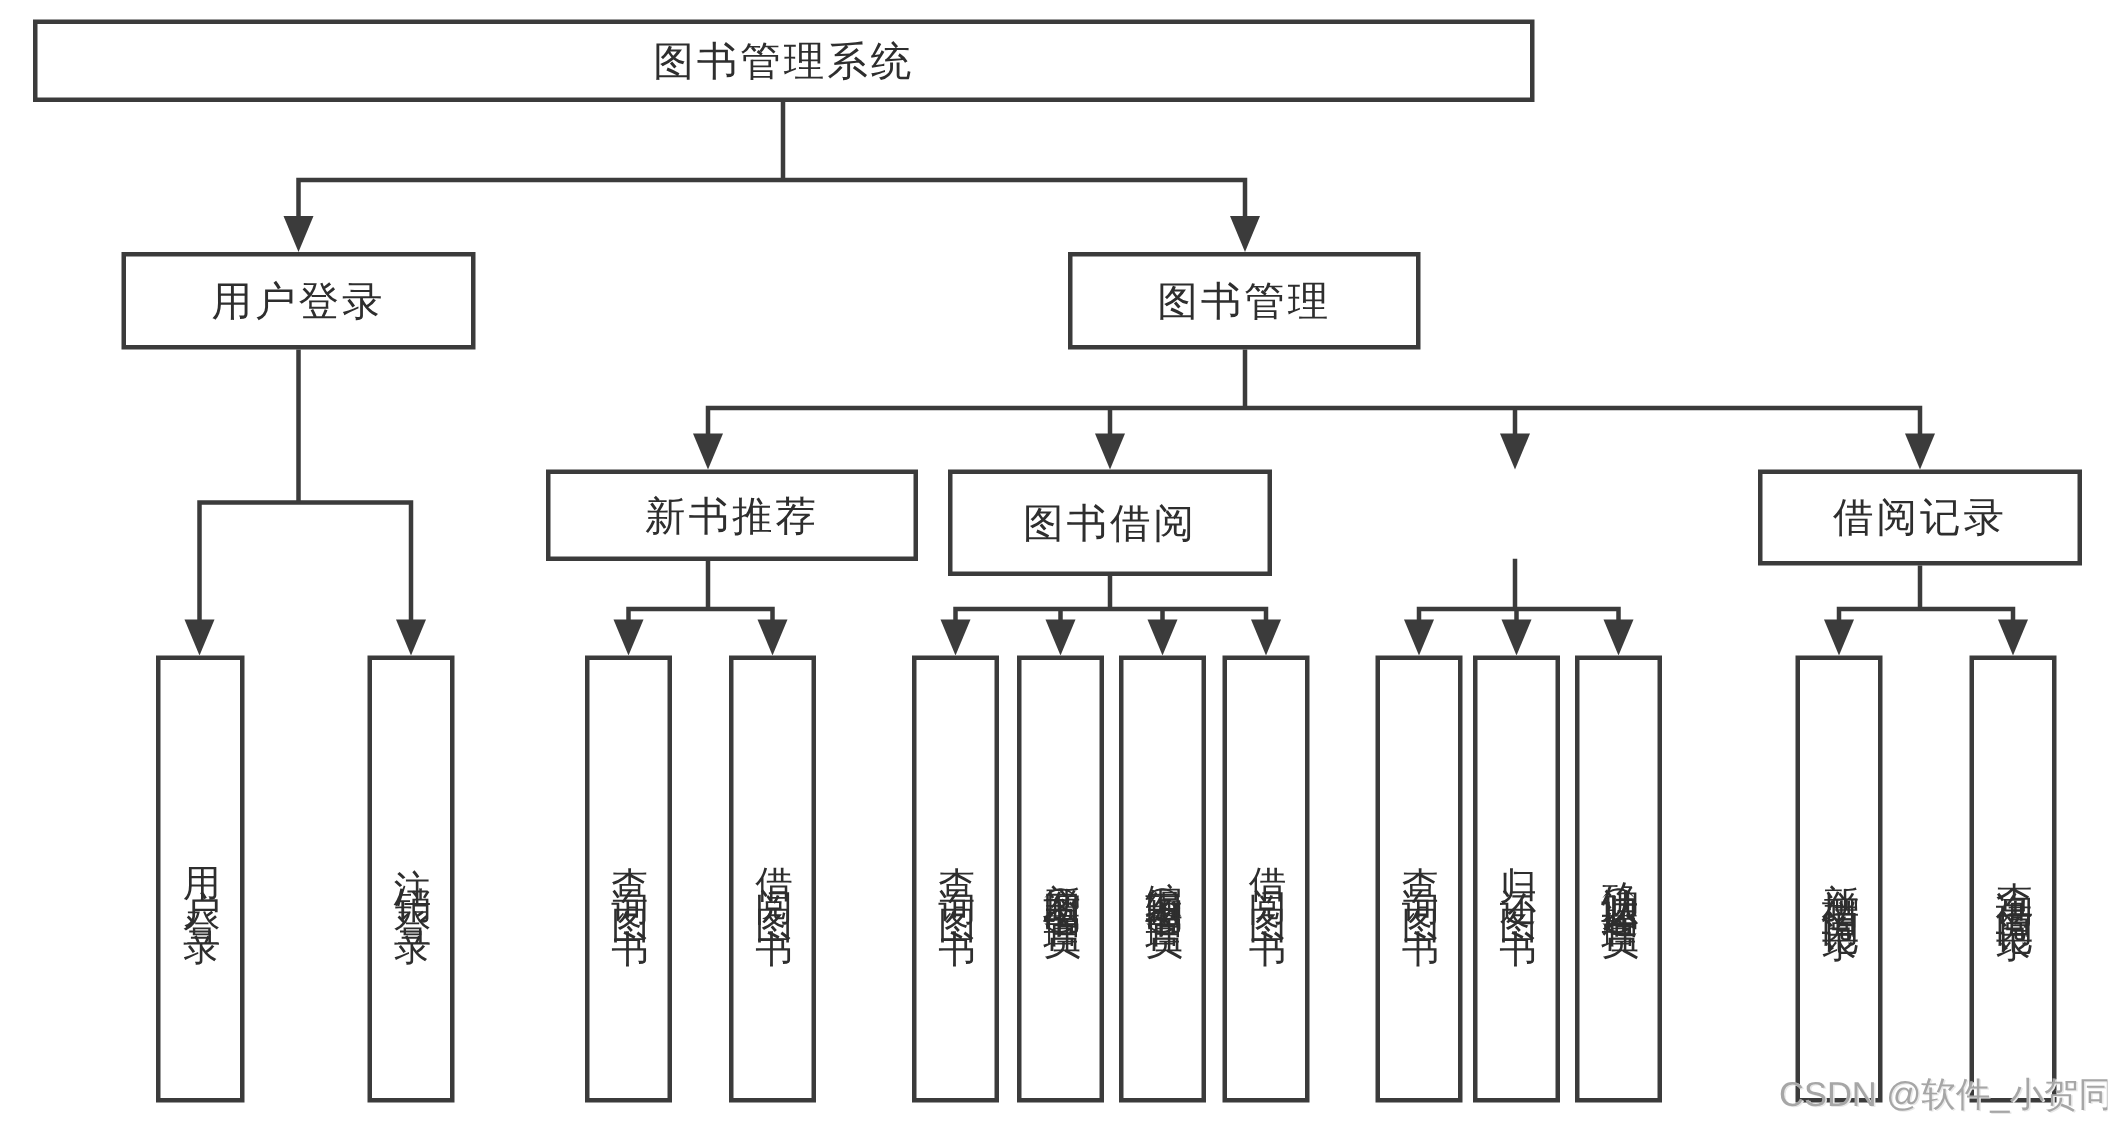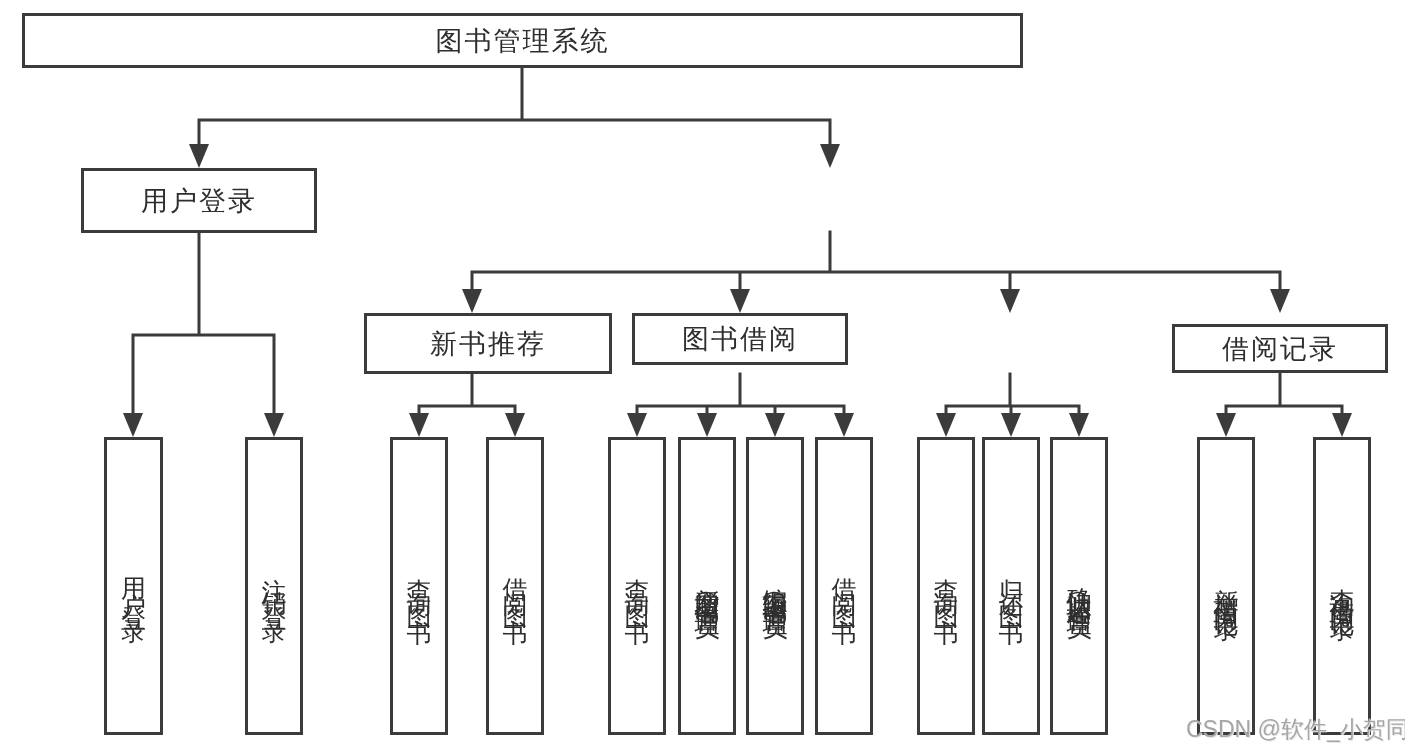--- a/index.html
+++ b/index.html
@@ -82,6 +82,9 @@
   <div class="box" style="left:81px;top:168px;width:236px;height:65px">
     <span class="hlabel">用户登录</span>
   </div>
+  <div class="box" style="left:712px;top:168px;width:235px;height:65px">
+    <span class="hlabel">图书管理</span>
+  </div>
 
   <div class="box" style="left:364px;top:313px;width:248px;height:61px">
     <span class="hlabel">新书推荐</span>

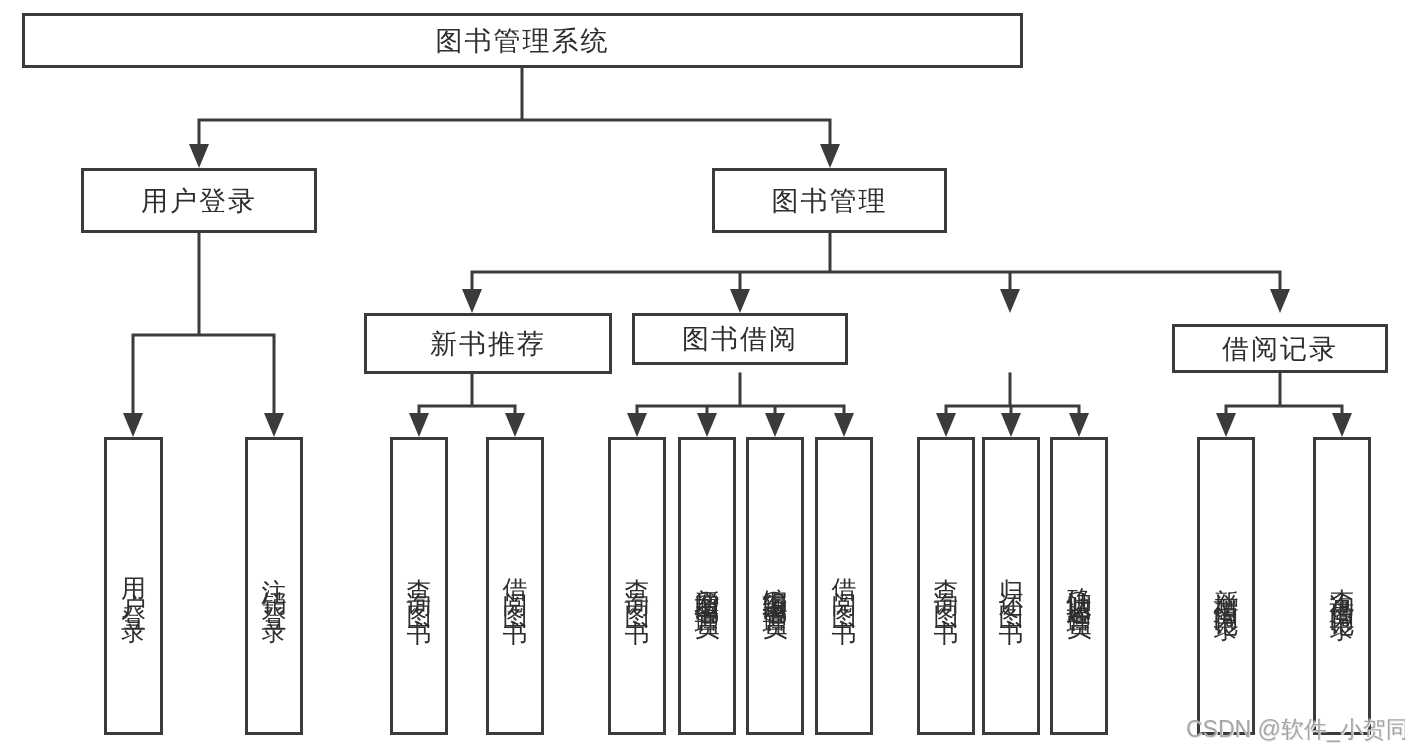--- a/index.html
+++ b/index.html
@@ -89,7 +89,7 @@
   <div class="box" style="left:364px;top:313px;width:248px;height:61px">
     <span class="hlabel">新书推荐</span>
   </div>
-  <div class="box" style="left:632px;top:313px;width:216px;height:52px">
+  <div class="box" style="left:632px;top:313px;width:216px;height:71px">
     <span class="hlabel">图书借阅</span>
   </div>
   <div class="box" style="left:1172px;top:324px;width:216px;height:49px">

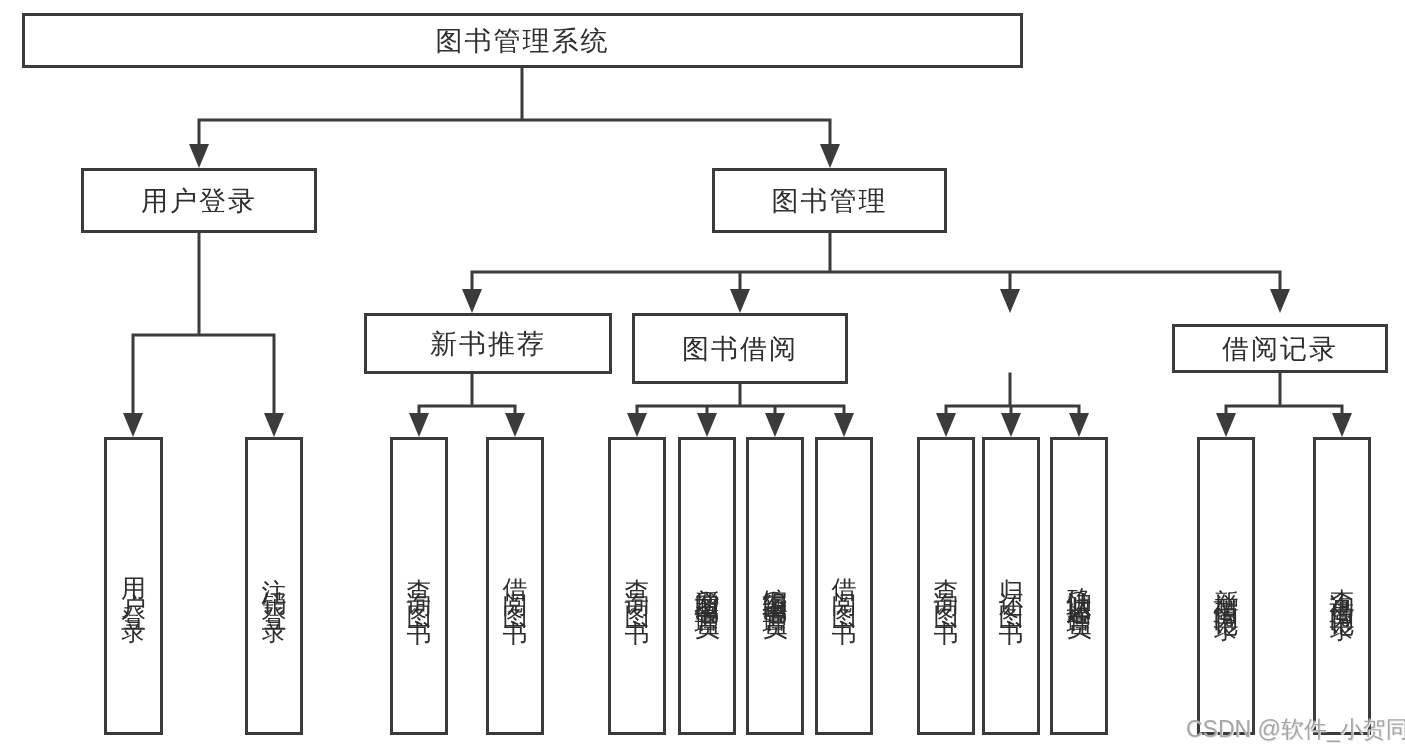--- a/index.html
+++ b/index.html
@@ -92,7 +92,7 @@
   <div class="box" style="left:632px;top:313px;width:216px;height:71px">
     <span class="hlabel">图书借阅</span>
   </div>
-  <div class="box" style="left:1172px;top:324px;width:216px;height:49px">
+  <div class="box" style="left:1172px;top:313px;width:216px;height:64px">
     <span class="hlabel">借阅记录</span>
   </div>
 

